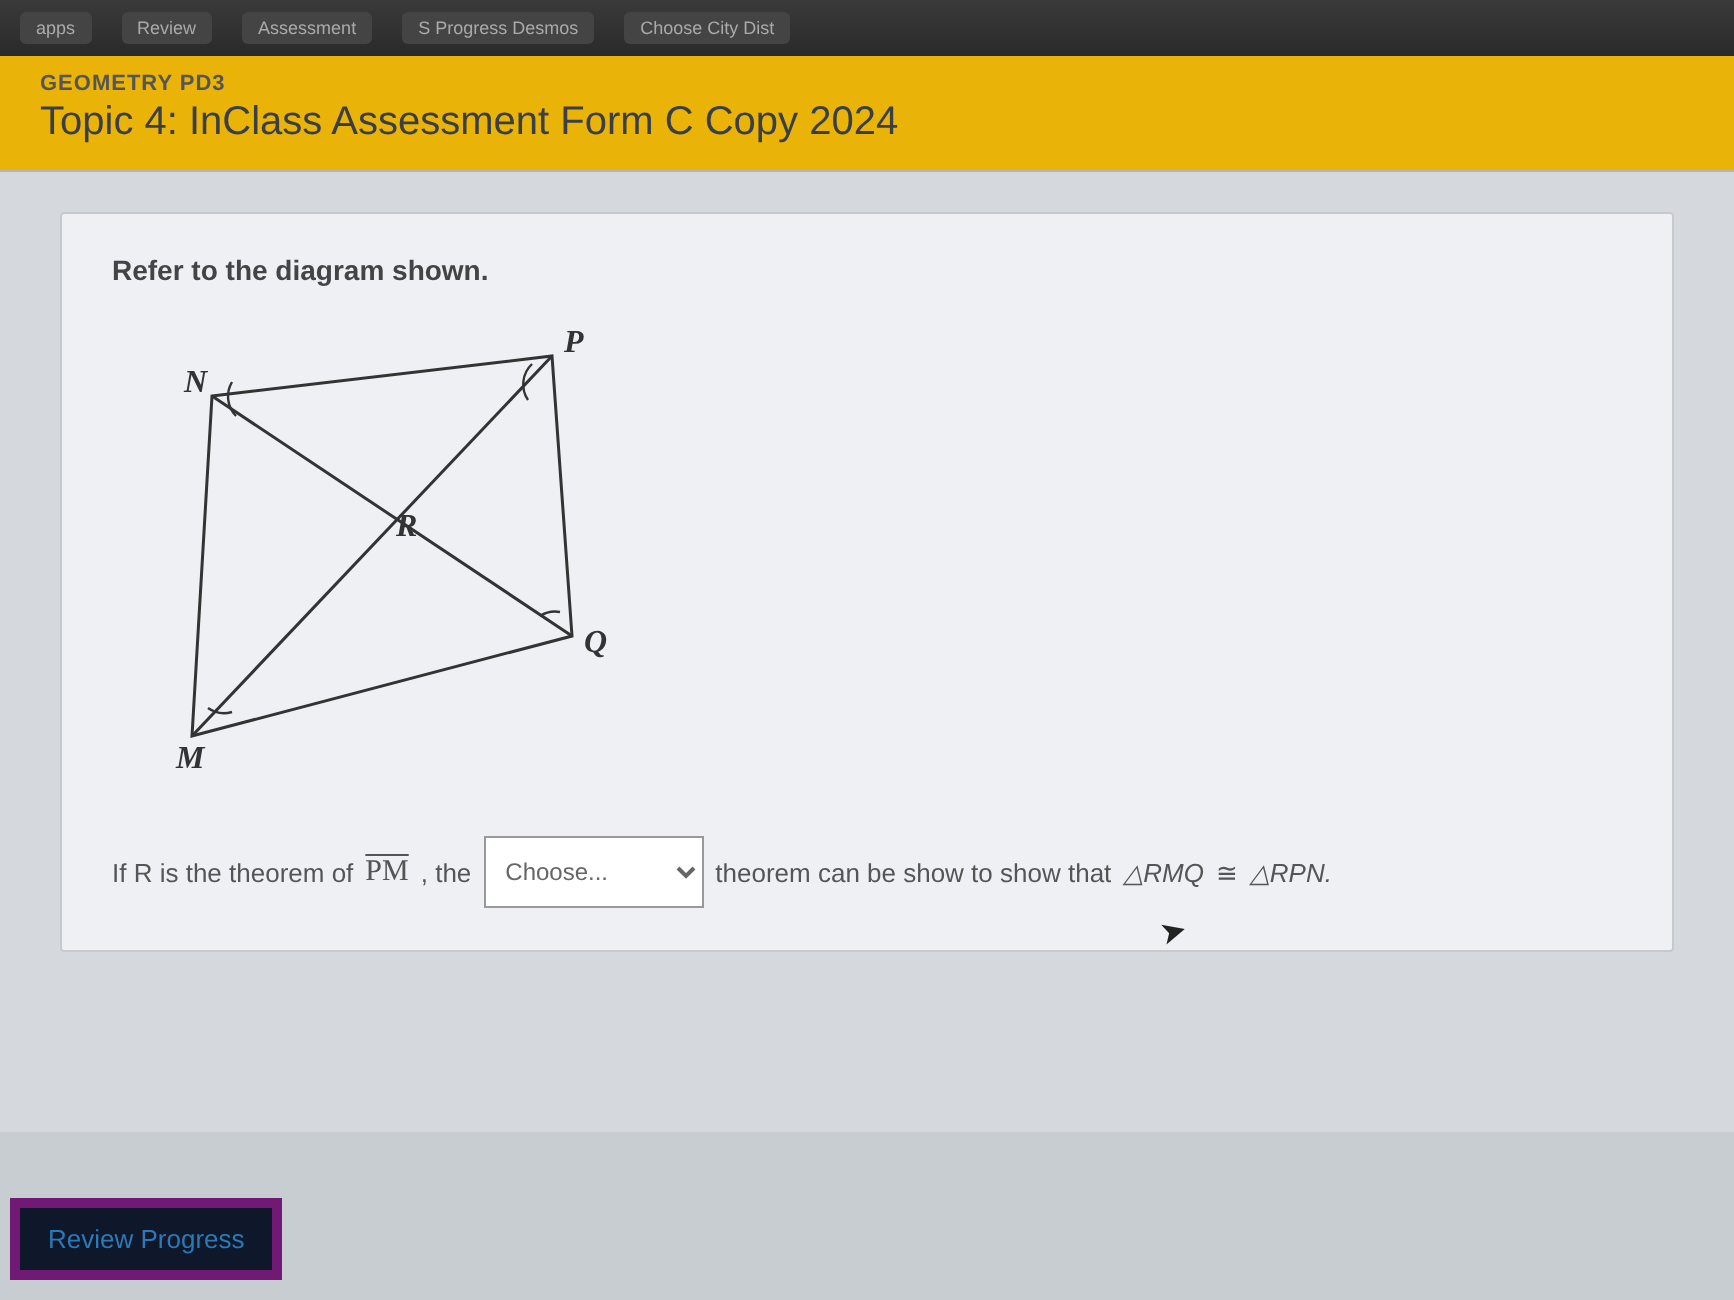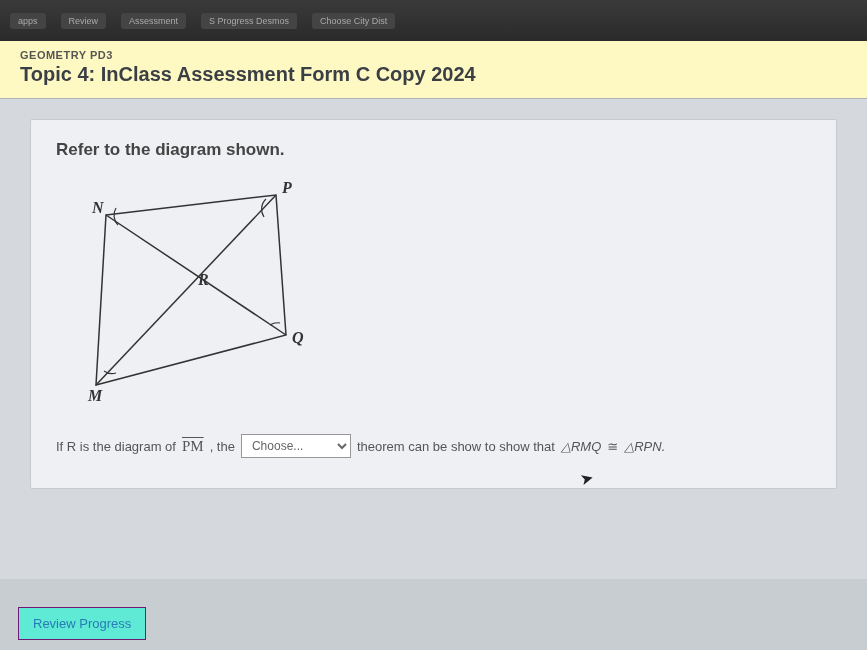--- a/index.html
+++ b/index.html
@@ -12,7 +12,7 @@
       position: relative;
     }
     .browser-top {
-      height: 41px;
+      height: 28px;
       background: linear-gradient(to bottom, #3a3a3a, #2a2a2a);
       display: flex;
       align-items: center;

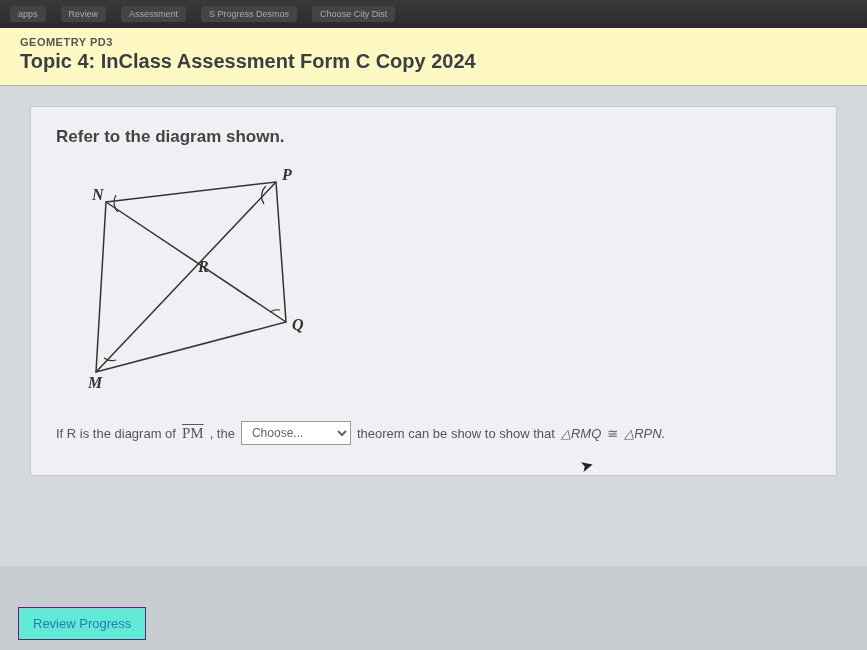--- a/index.html
+++ b/index.html
@@ -29,7 +29,7 @@
       font-size: 9px;
     }
     .header {
-      background: #fef9c3;
+      background: #eab308;
       padding: 8px 20px 12px 20px;
       border-bottom: 1px solid #b0b5bb;
     }

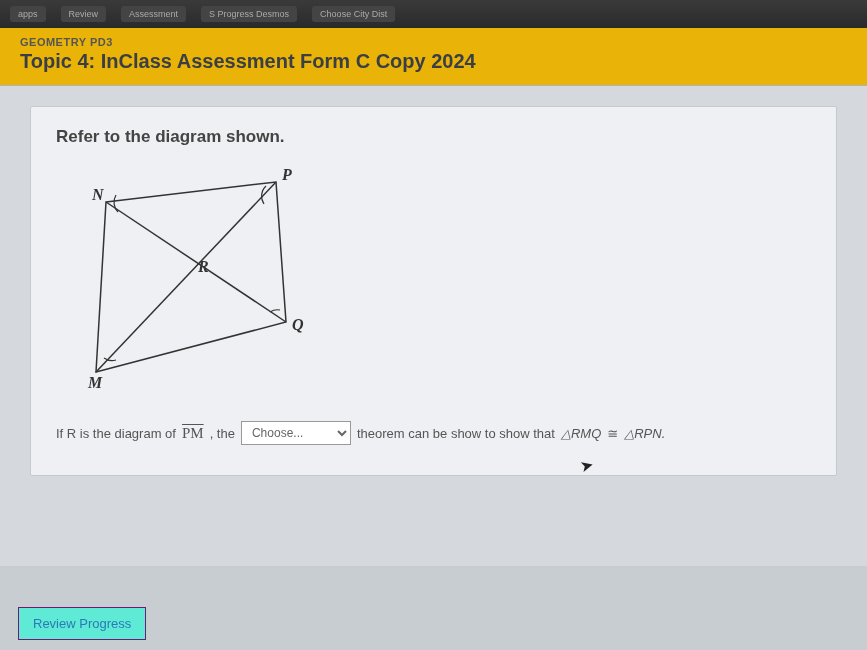--- a/index.html
+++ b/index.html
@@ -42,7 +42,7 @@
     .topic-title {
       font-size: 20px;
       color: #3a3f45;
-      font-weight: 700;
+      font-weight: 400;
       margin-top: 2px;
     }
     .content-area {

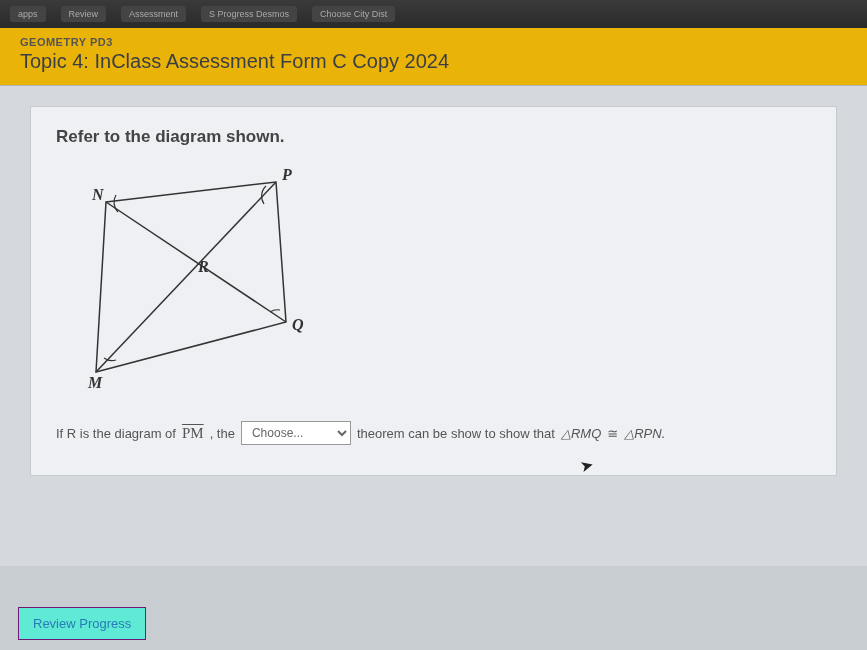--- a/index.html
+++ b/index.html
@@ -59,7 +59,7 @@
       min-height: 370px;
     }
     .instruction {
-      font-size: 17px;
+      font-size: 14px;
       color: #444;
       font-weight: 600;
       margin-bottom: 15px;

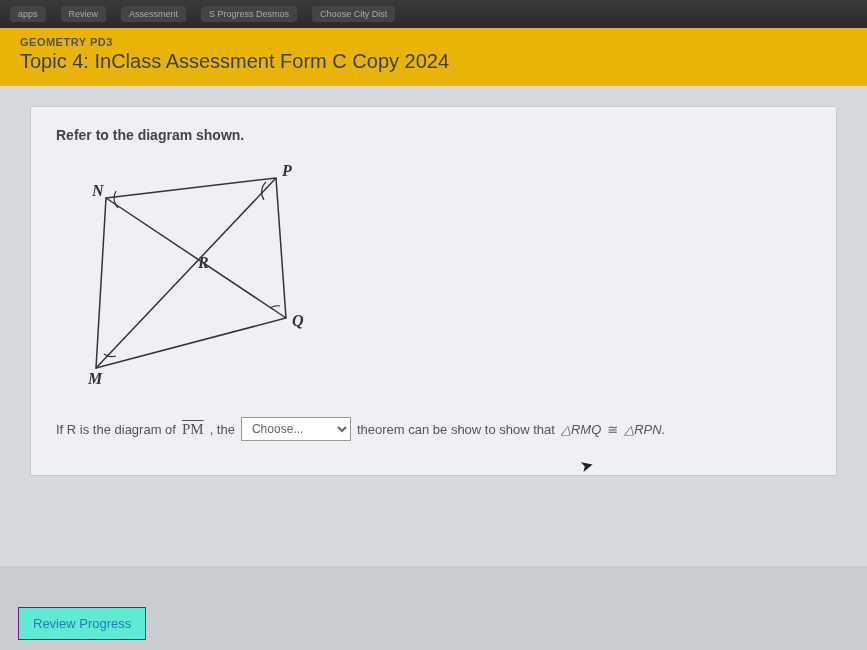--- a/index.html
+++ b/index.html
@@ -164,7 +164,7 @@
     </div>
 
     <div class="answer-line">
-      <span>If R is the diagram of</span>
+      <span>If R is the theorem of</span>
       <span class="math-overline">PM</span>
       <span>, the</span>
       <select class="dropdown">

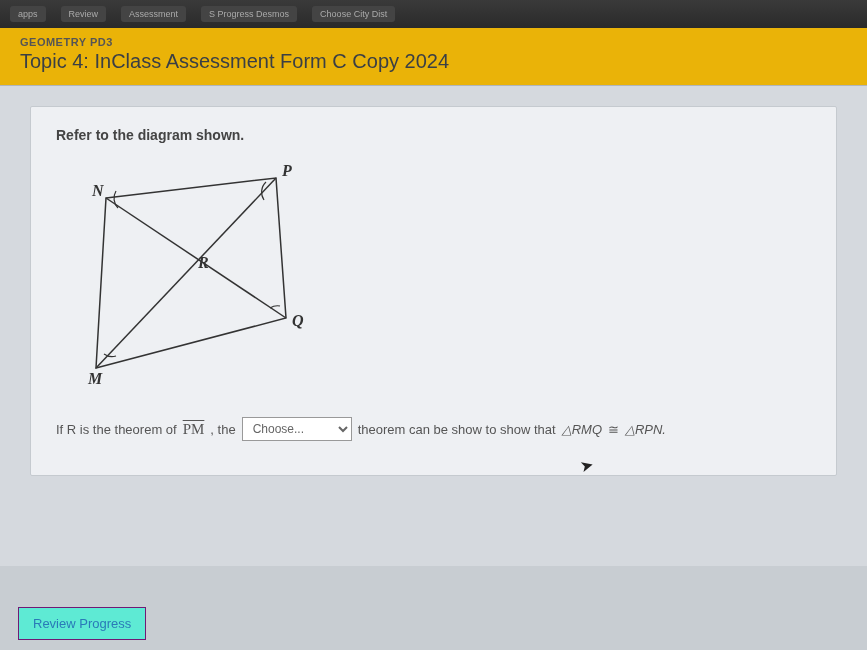--- a/index.html
+++ b/index.html
@@ -87,7 +87,7 @@
       font-size: 12px;
       color: #666;
       min-width: 110px;
-      height: 24px;
+      height: 36px;
       cursor: pointer;
     }
     .triangle-sym {

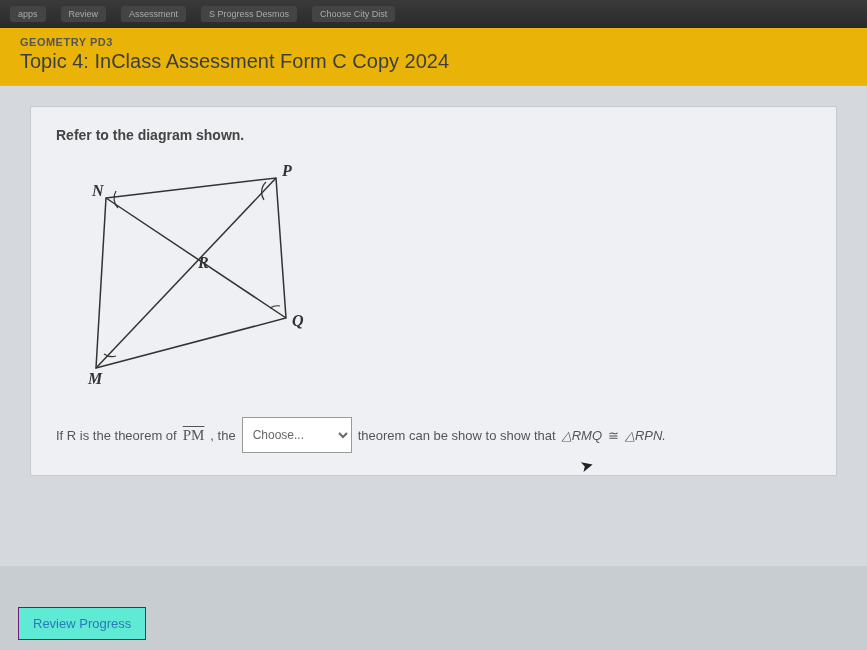--- a/index.html
+++ b/index.html
@@ -97,9 +97,9 @@
     .review-btn {
       position: absolute;
       bottom: 10px;
-      left: 18px;
-      background: #5eead4;
-      border: 1px solid #701a75;
+      left: 5px;
+      background: #0f172a;
+      border: 5px solid #701a75;
       color: #2a7ab8;
       padding: 8px 14px;
       font-size: 13px;

